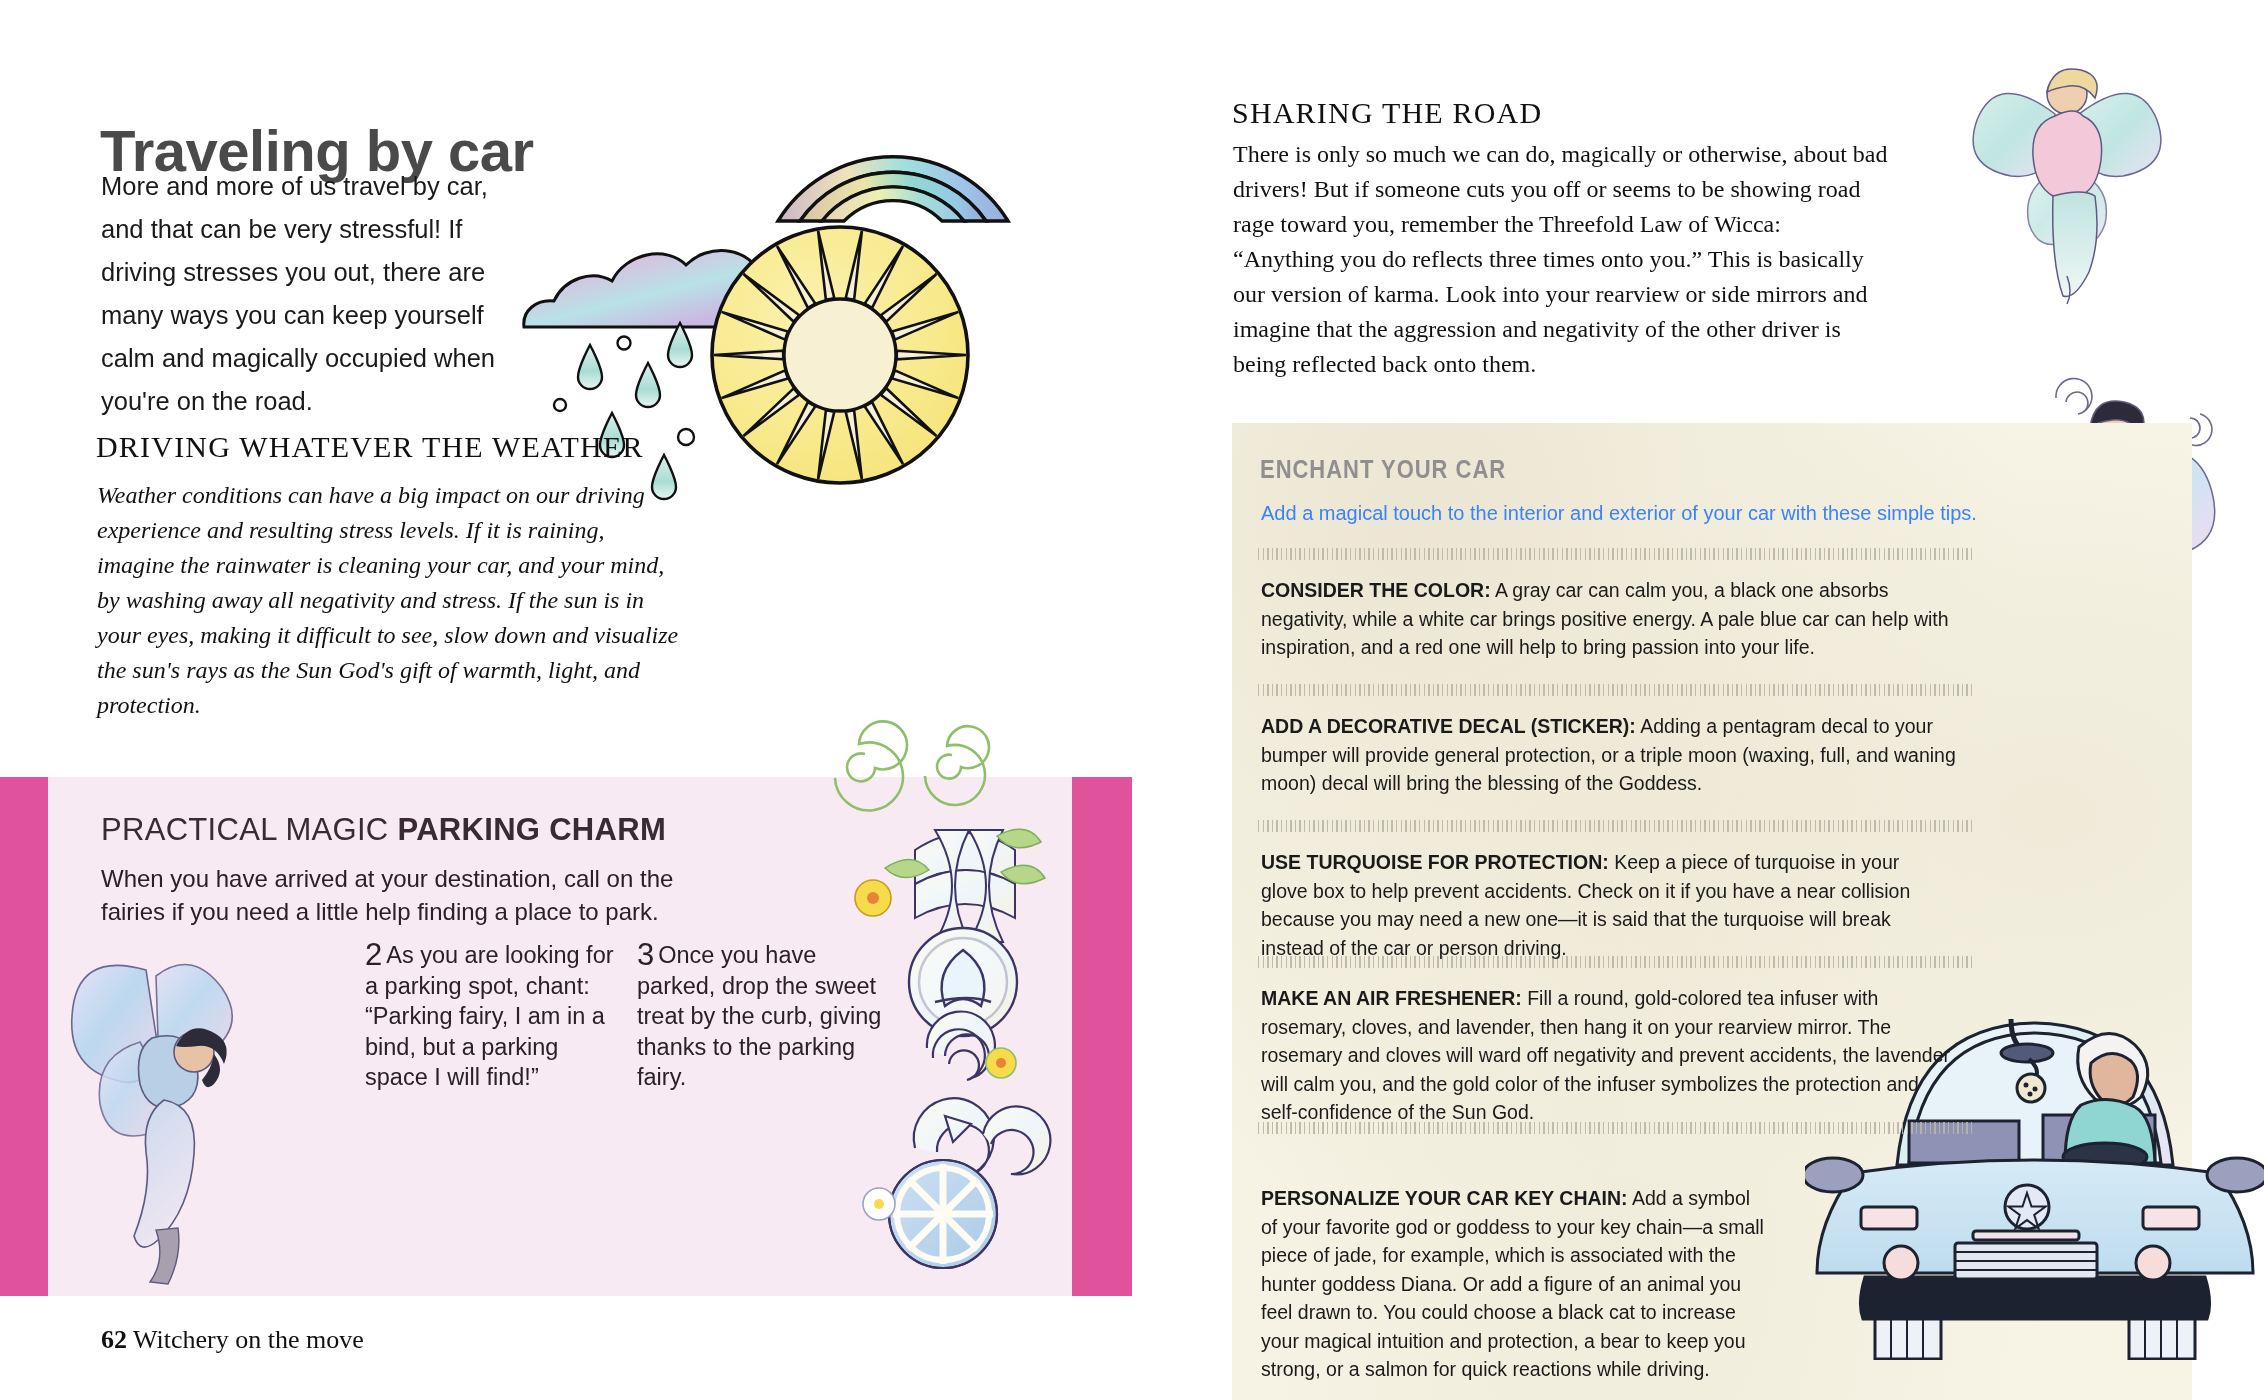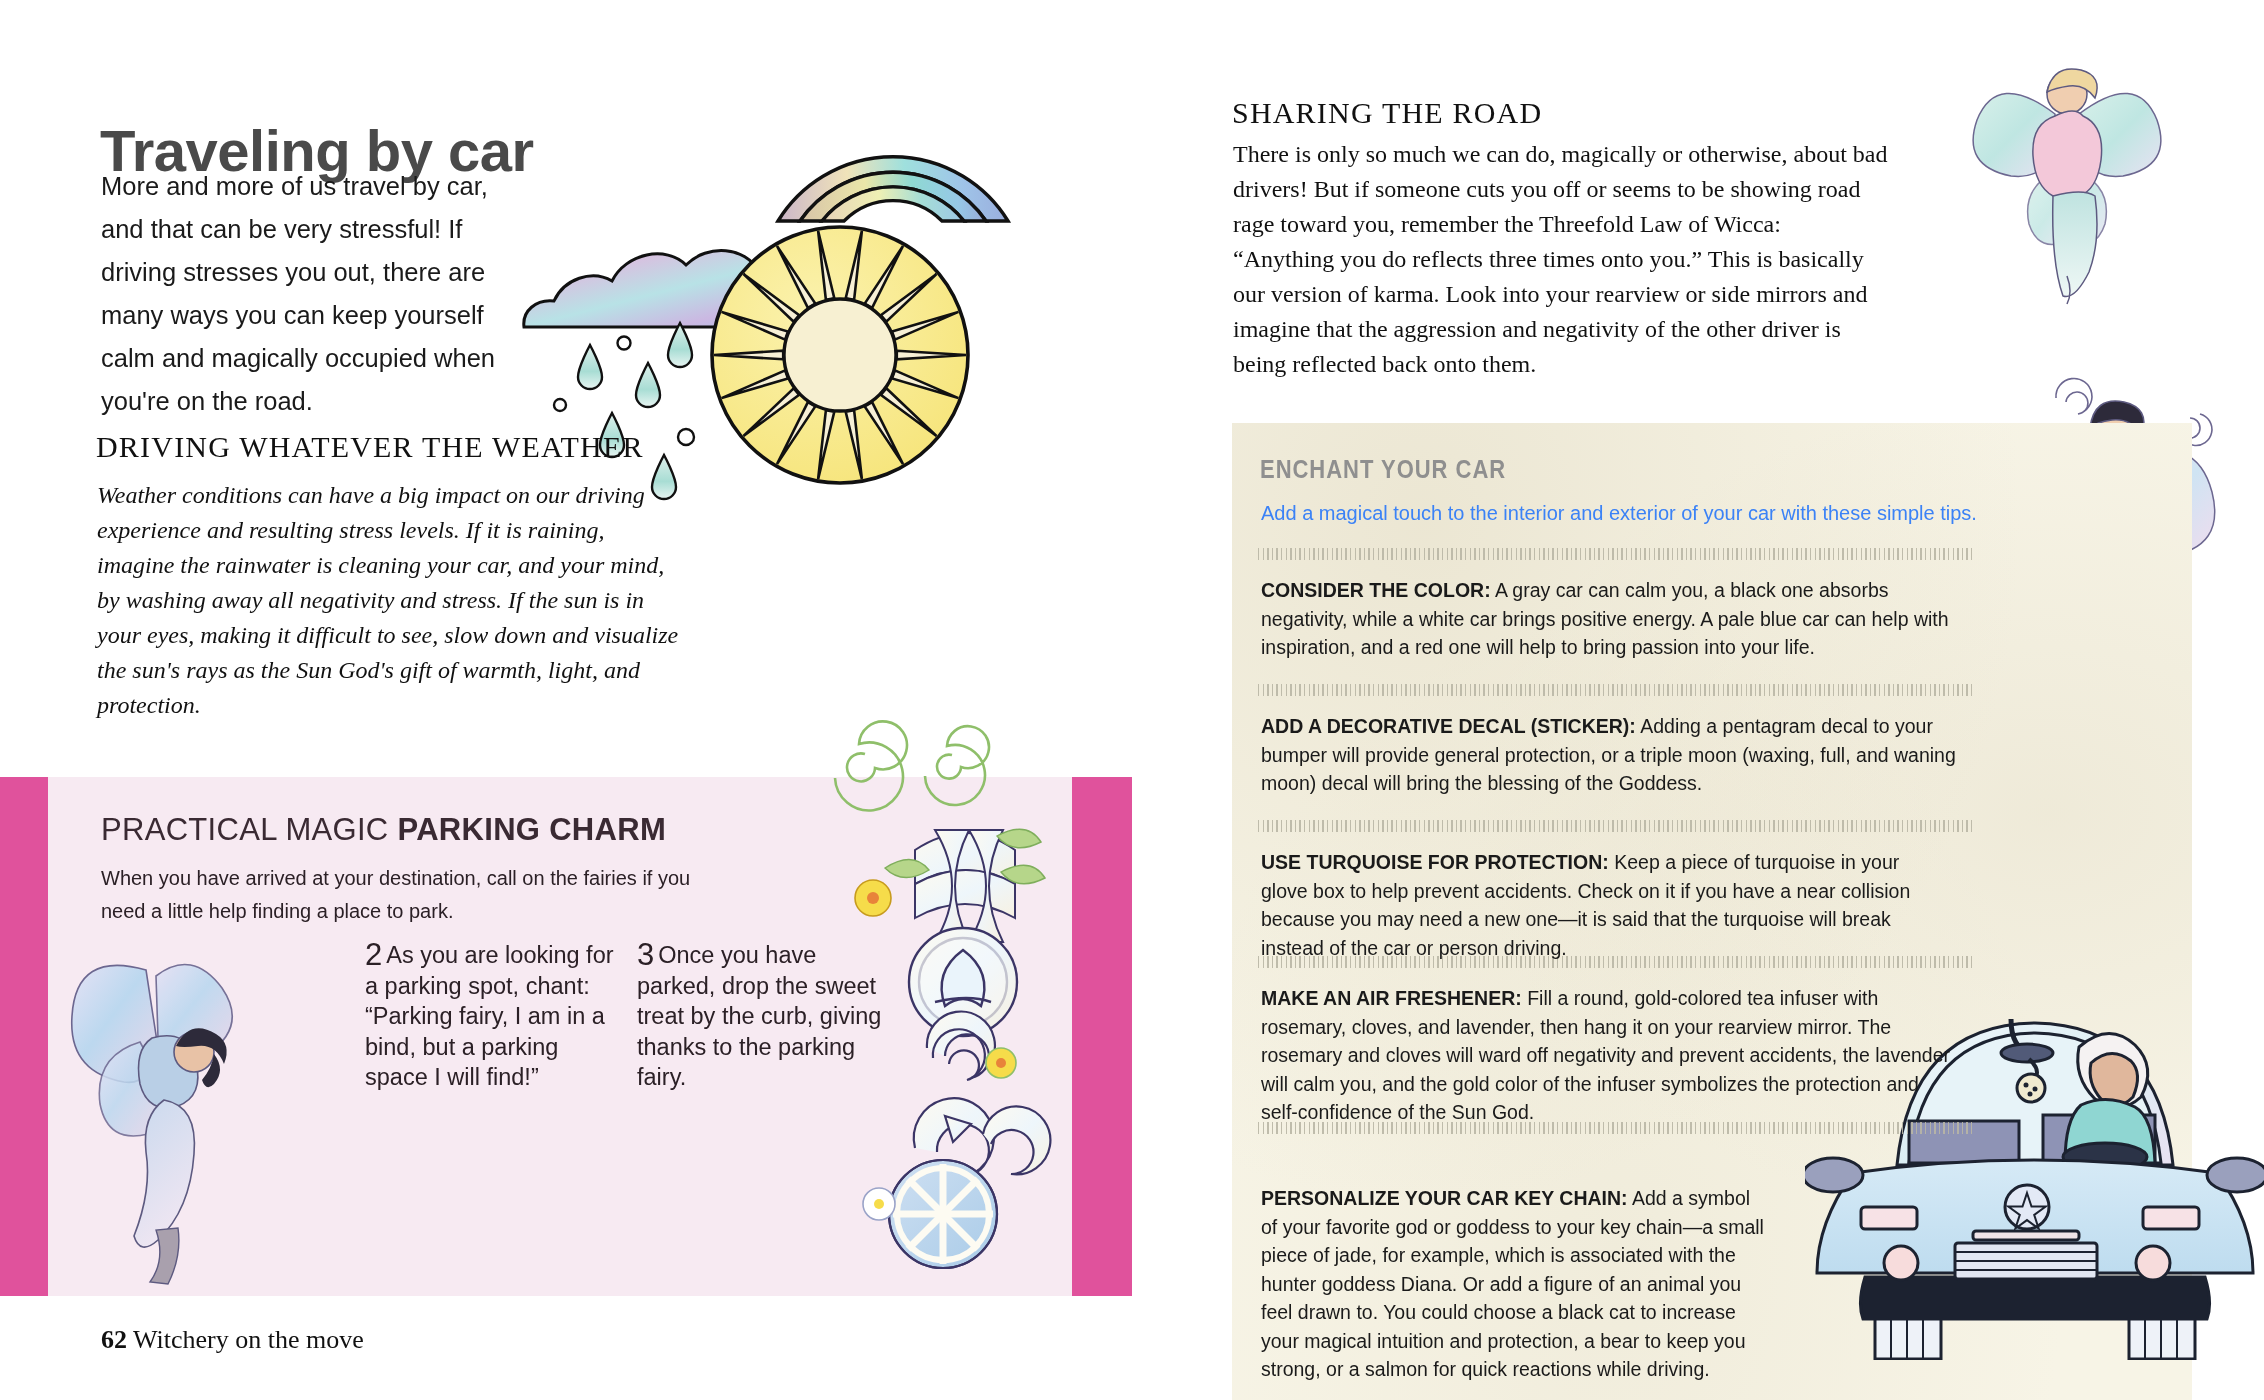--- a/index.html
+++ b/index.html
@@ -60,7 +60,7 @@
   .panel-title b{font-weight:bold;}
   .panel-sub{
     position:absolute;left:101px;top:862px;width:600px;
-    font-size:20px;line-height:33px;color:#2b2026;
+    font-size:24px;line-height:33px;color:#2b2026;
   }
   .steps{position:absolute;left:365px;top:940px;width:560px;}
   .step-col{position:absolute;top:0;width:250px;}

